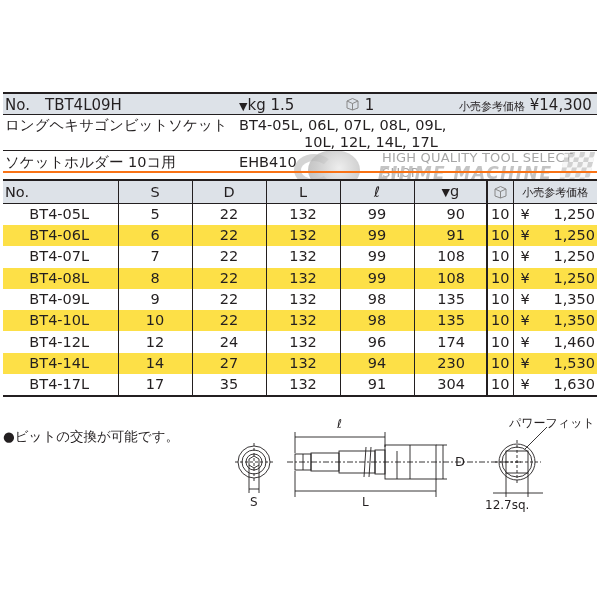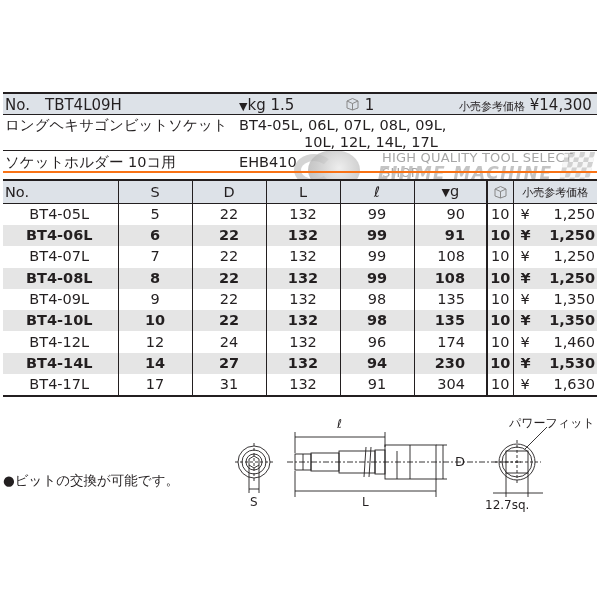--- a/index.html
+++ b/index.html
@@ -32,7 +32,7 @@
   table.spec td.price { text-align: right; padding-right: 2px; }
   table.spec .vl { border-left: 1px solid #231f20; }
   table.spec .vl2 { border-left: 2px solid #231f20; }
-  table.spec tr.alt td { background: #e5e5e5; font-weight: bold; }
+  table.spec tr.alt td { background: #fde047; }
   table.spec th.jp-head { font-size: 11px; }
   .yen { float: left; padding-left: 3px; }
 

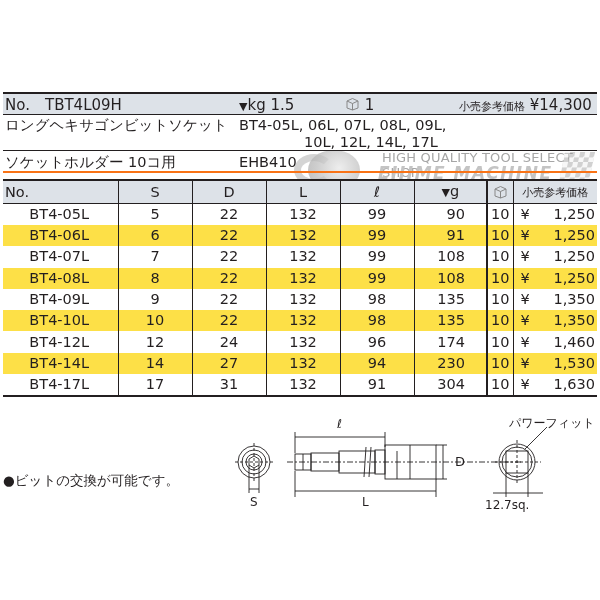--- a/index.html
+++ b/index.html
@@ -204,7 +204,7 @@
       <tr>
         <td class="c-no">BT4-17L</td>
         <td class="num vl">17</td>
-        <td class="num vl">31</td>
+        <td class="num vl">35</td>
         <td class="num vl">132</td>
         <td class="num vl">91</td>
         <td class="g vl">304</td>

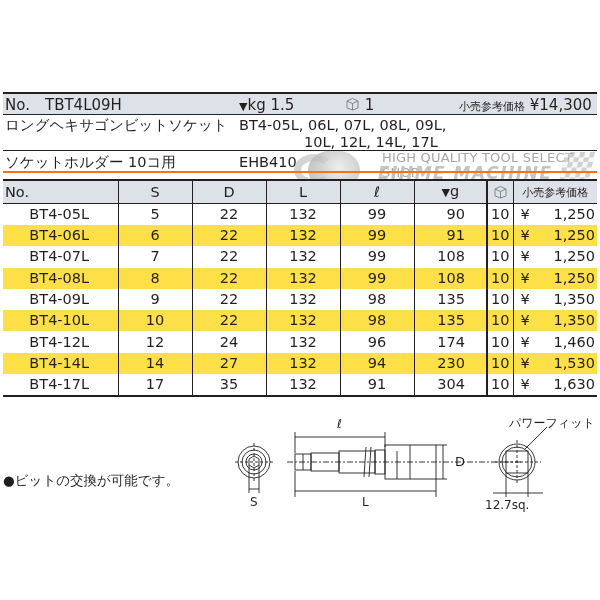--- a/index.html
+++ b/index.html
@@ -46,7 +46,7 @@
     background: repeating-conic-gradient(#999 0% 25%, #eee 0% 50%) 0 0 / 10px 10px; transform: skewX(-12deg); }
 
   
-  .note { position: absolute; left: 3px; top: 428px; font-size: 13.5px; margin-top: 44px; }
+  .note { position: absolute; left: 3px; top: 428px; font-size: 13.5px; }
   .diagram { position: absolute; left: 225px; top: 415px; width: 375px; height: 110px; }
   .dlabel { position: absolute; font-size: 12px; color: #231f20; }
 </style>

